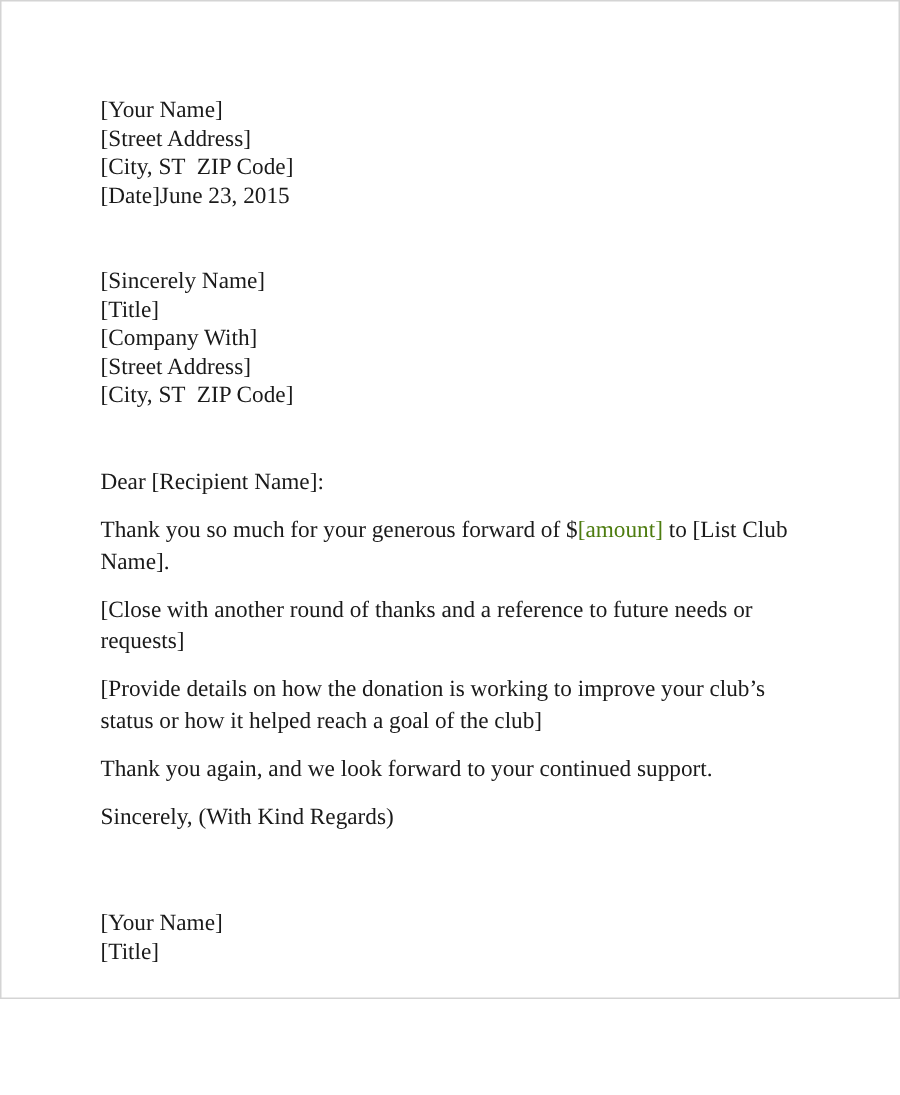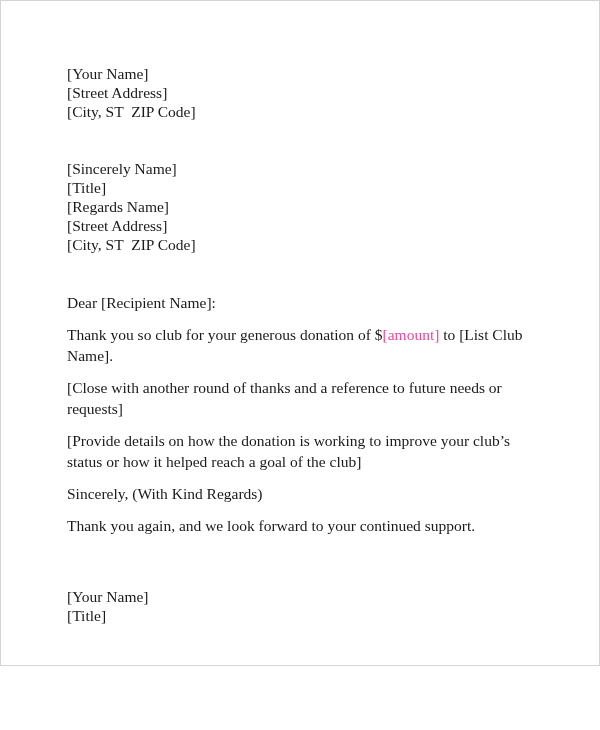--- a/index.html
+++ b/index.html
@@ -55,6 +55,7 @@
       <div class="addr-line">[Your Name]</div>
       <div class="addr-line">[Street Address]</div>
       <div class="addr-line">[City, ST  ZIP Code]</div>
+      <div class="addr-line">[Date]June 23, 2015</div>
     </div>
 
     <div class="addr-block">

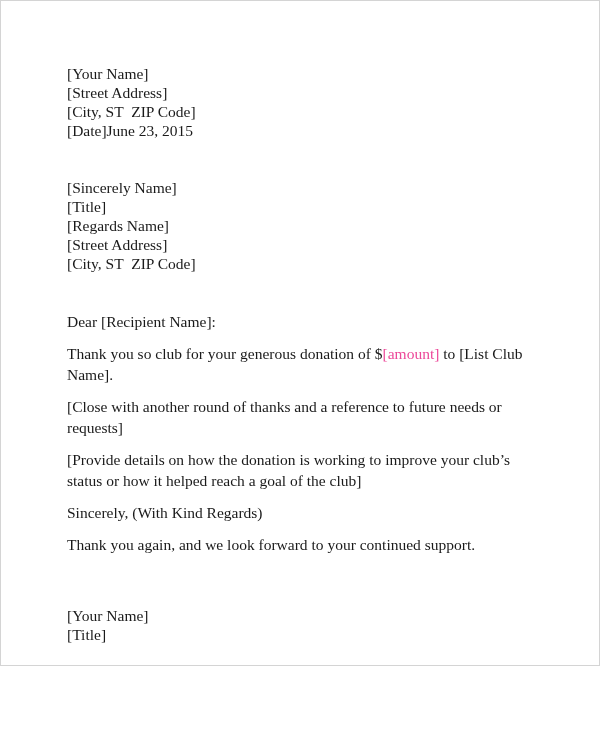--- a/index.html
+++ b/index.html
@@ -61,7 +61,7 @@
     <div class="addr-block">
       <div class="addr-line">[Sincerely Name]</div>
       <div class="addr-line">[Title]</div>
-      <div class="addr-line">[Regards Name]</div>
+      <div class="addr-line">[Company With]</div>
       <div class="addr-line">[Street Address]</div>
       <div class="addr-line">[City, ST  ZIP Code]</div>
     </div>

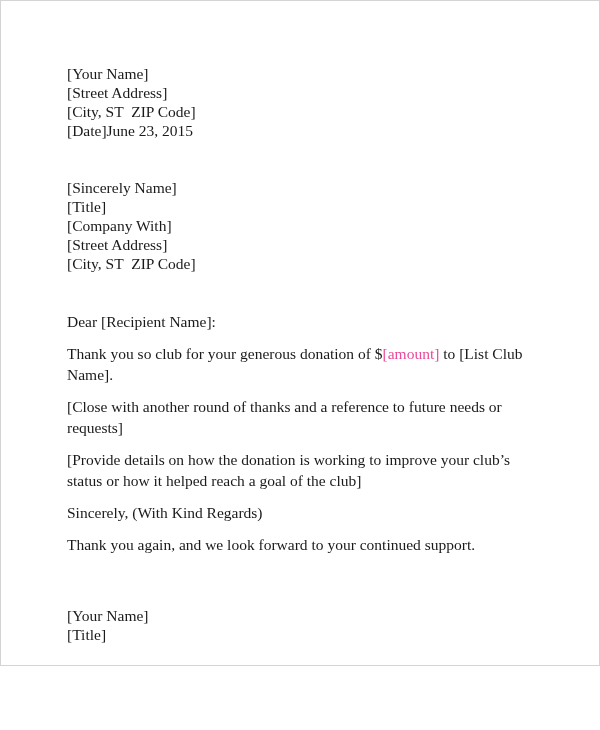--- a/index.html
+++ b/index.html
@@ -68,7 +68,7 @@
 
     <p class="para salutation">Dear [Recipient Name]:</p>
 
-    <p class="para"><span>Thank you so club for your generous donation of $</span><span class="muted">[amount]</span><span> to [List Club Name].</span></p>
+    <p class="para"><span>Thank you so much for your generous forward of $</span><span class="muted">[amount]</span><span> to [List Club Name].</span></p>
 
 
     <p class="para">[Close with another round of thanks and a reference to future needs or requests]</p>

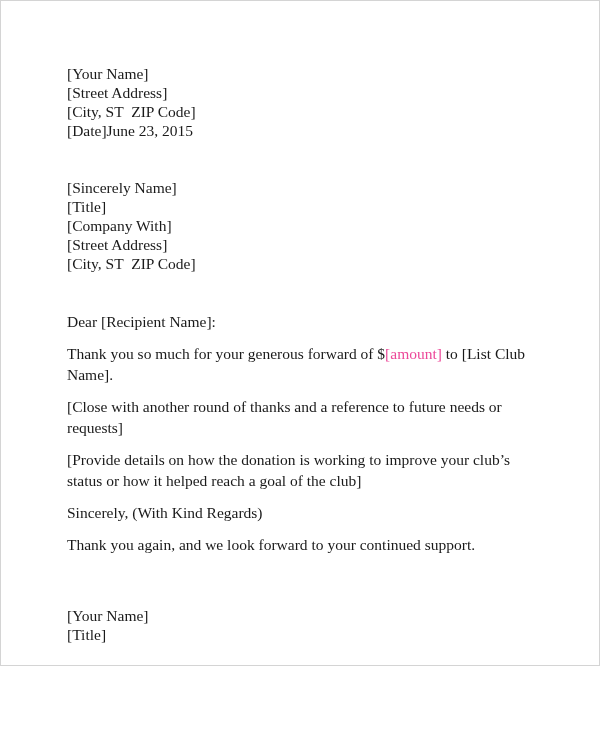--- a/index.html
+++ b/index.html
@@ -39,7 +39,7 @@
     margin-top: 36px;
   }
   .muted {
-    color: #ec4899;
+    color: #4d7c0f;
   }
   .sig-block {
     margin-top: 51px;

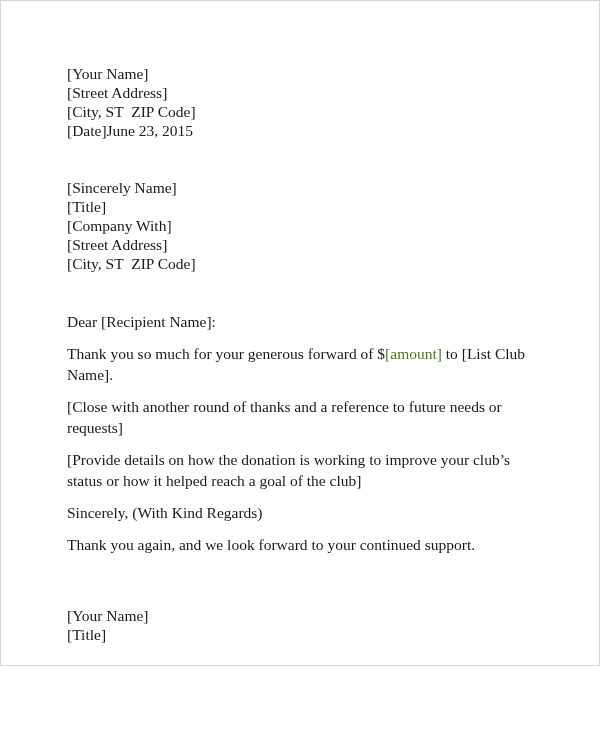--- a/index.html
+++ b/index.html
@@ -75,9 +75,9 @@
 
     <p class="para">[Provide details on how the donation is working to improve your club’s status or how it helped reach a goal of the club]</p>
 
+    <p class="para">Thank you again, and we look forward to your continued support.</p>
+
     <p class="para">Sincerely, (With Kind Regards)</p>
-
-    <p class="para">Thank you again, and we look forward to your continued support.</p>
 
     <div class="addr-block sig-block">
       <div class="addr-line">[Your Name]</div>

